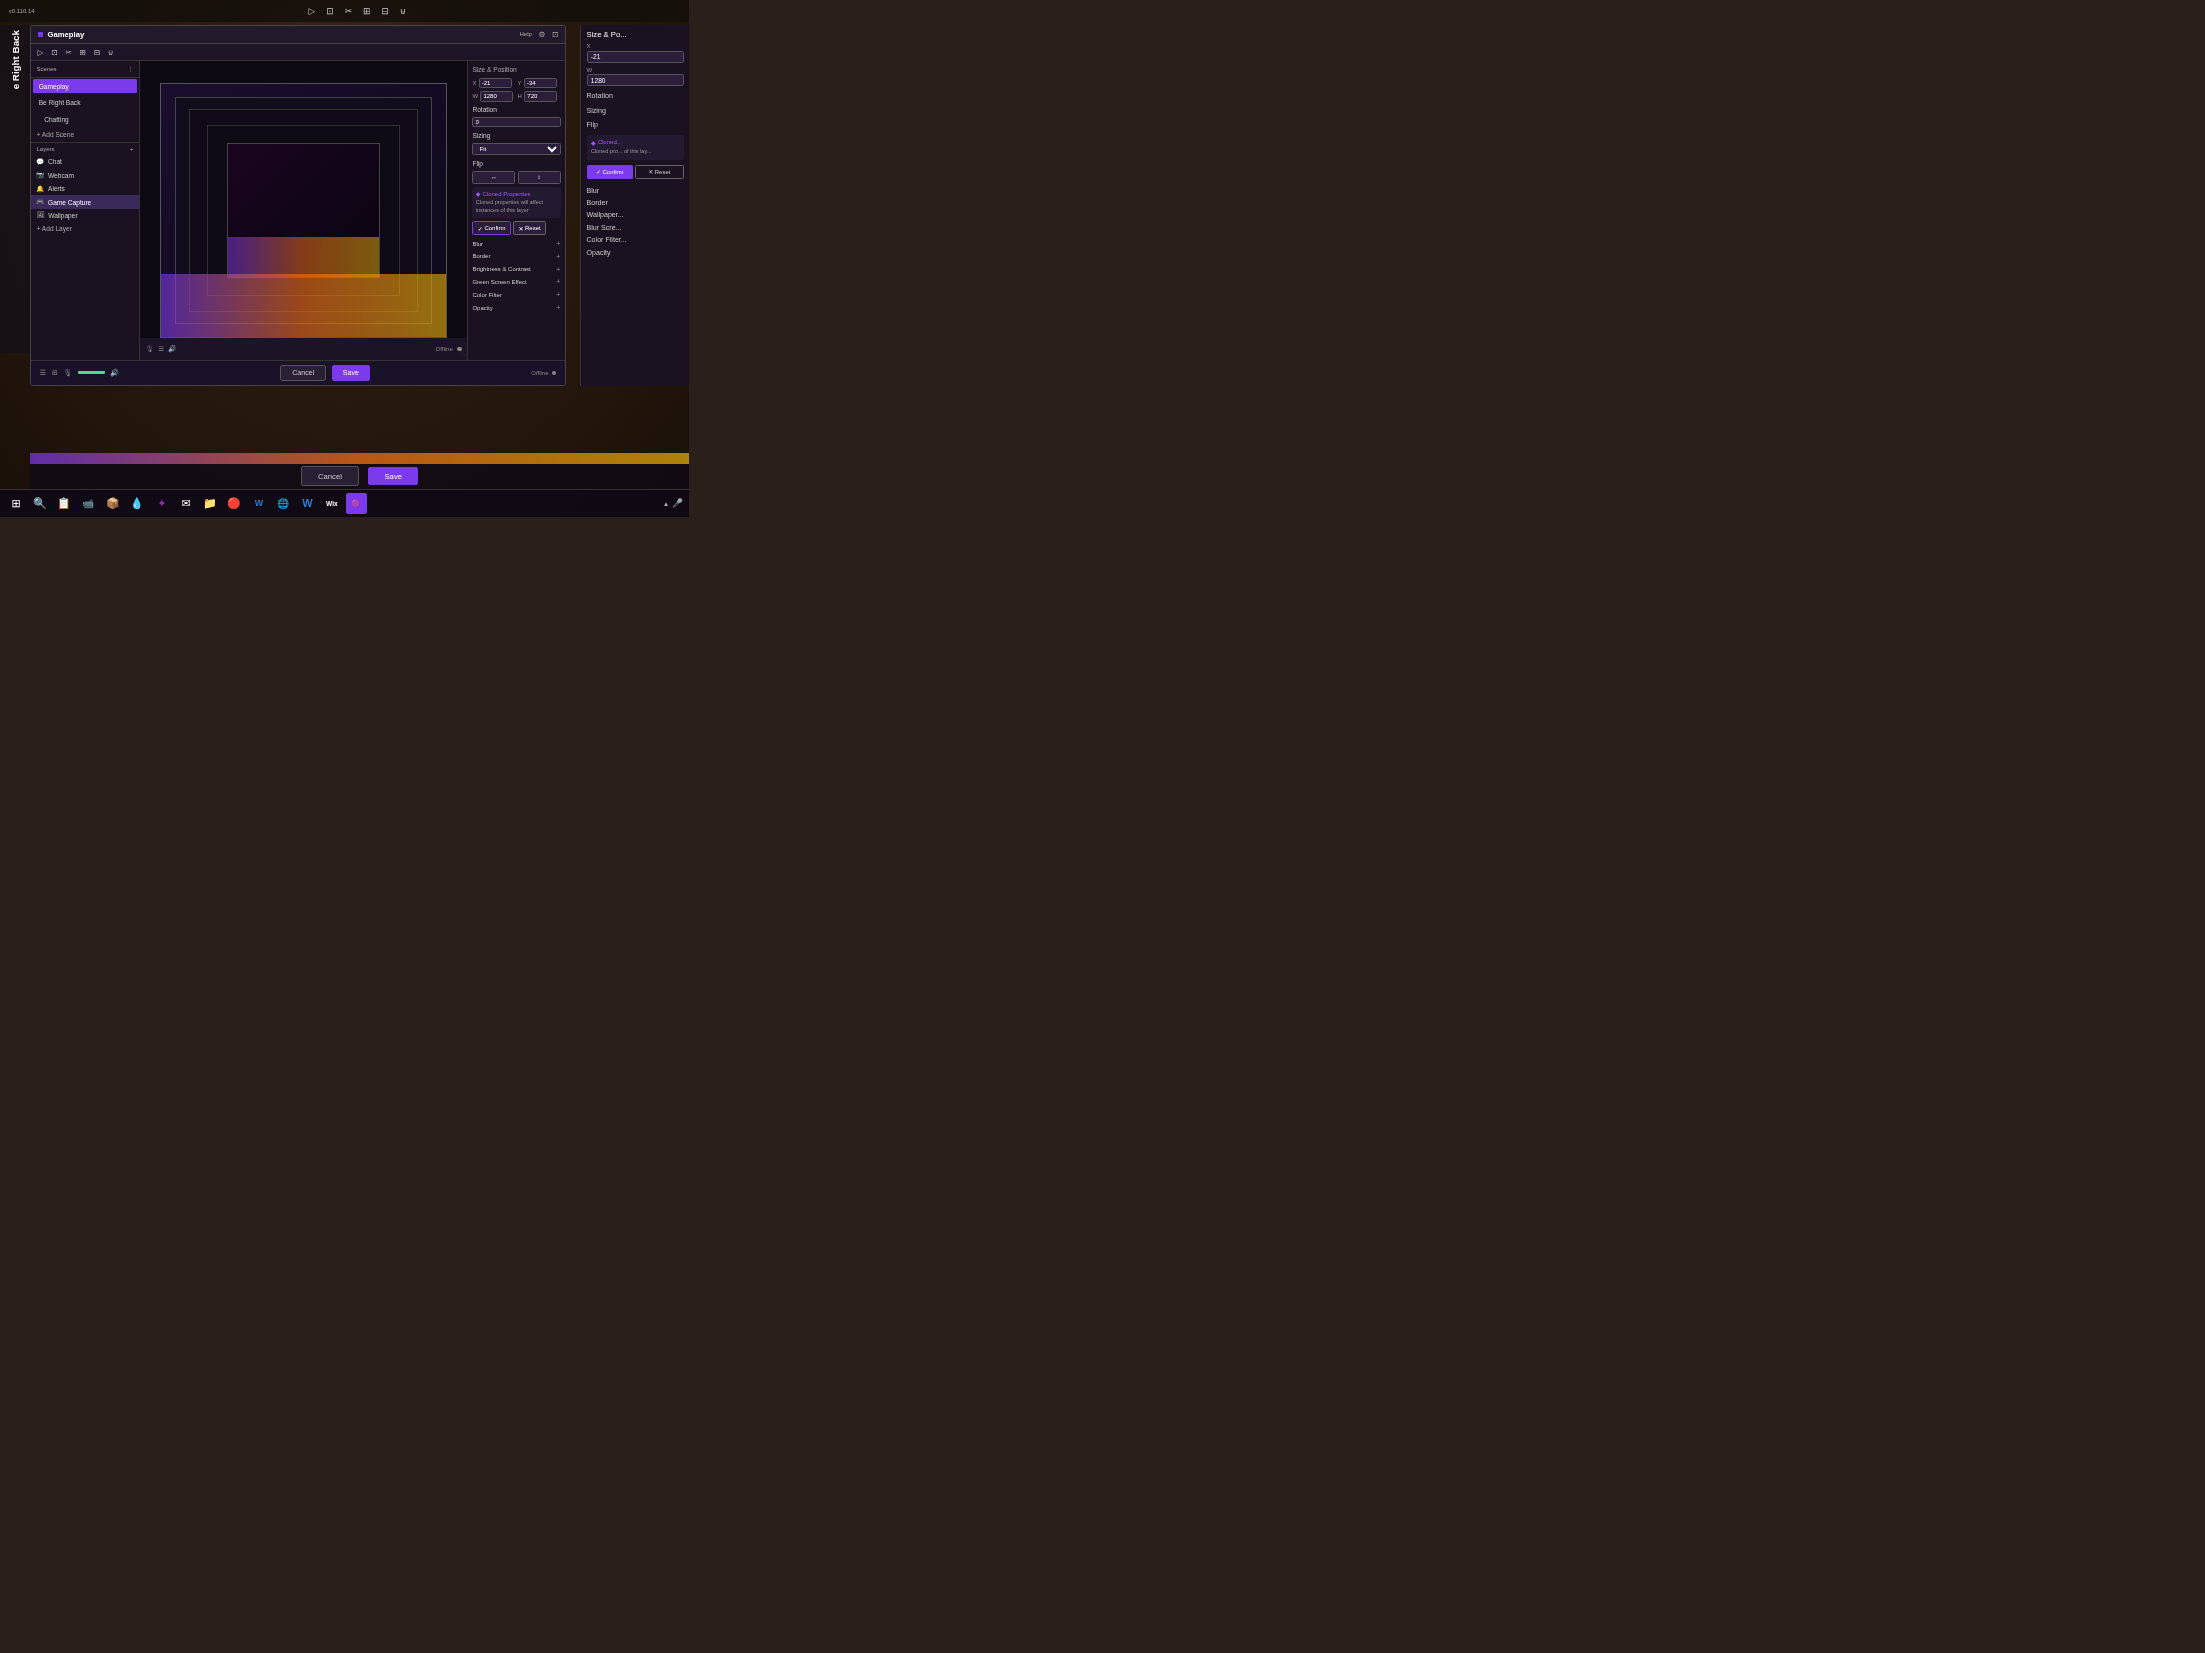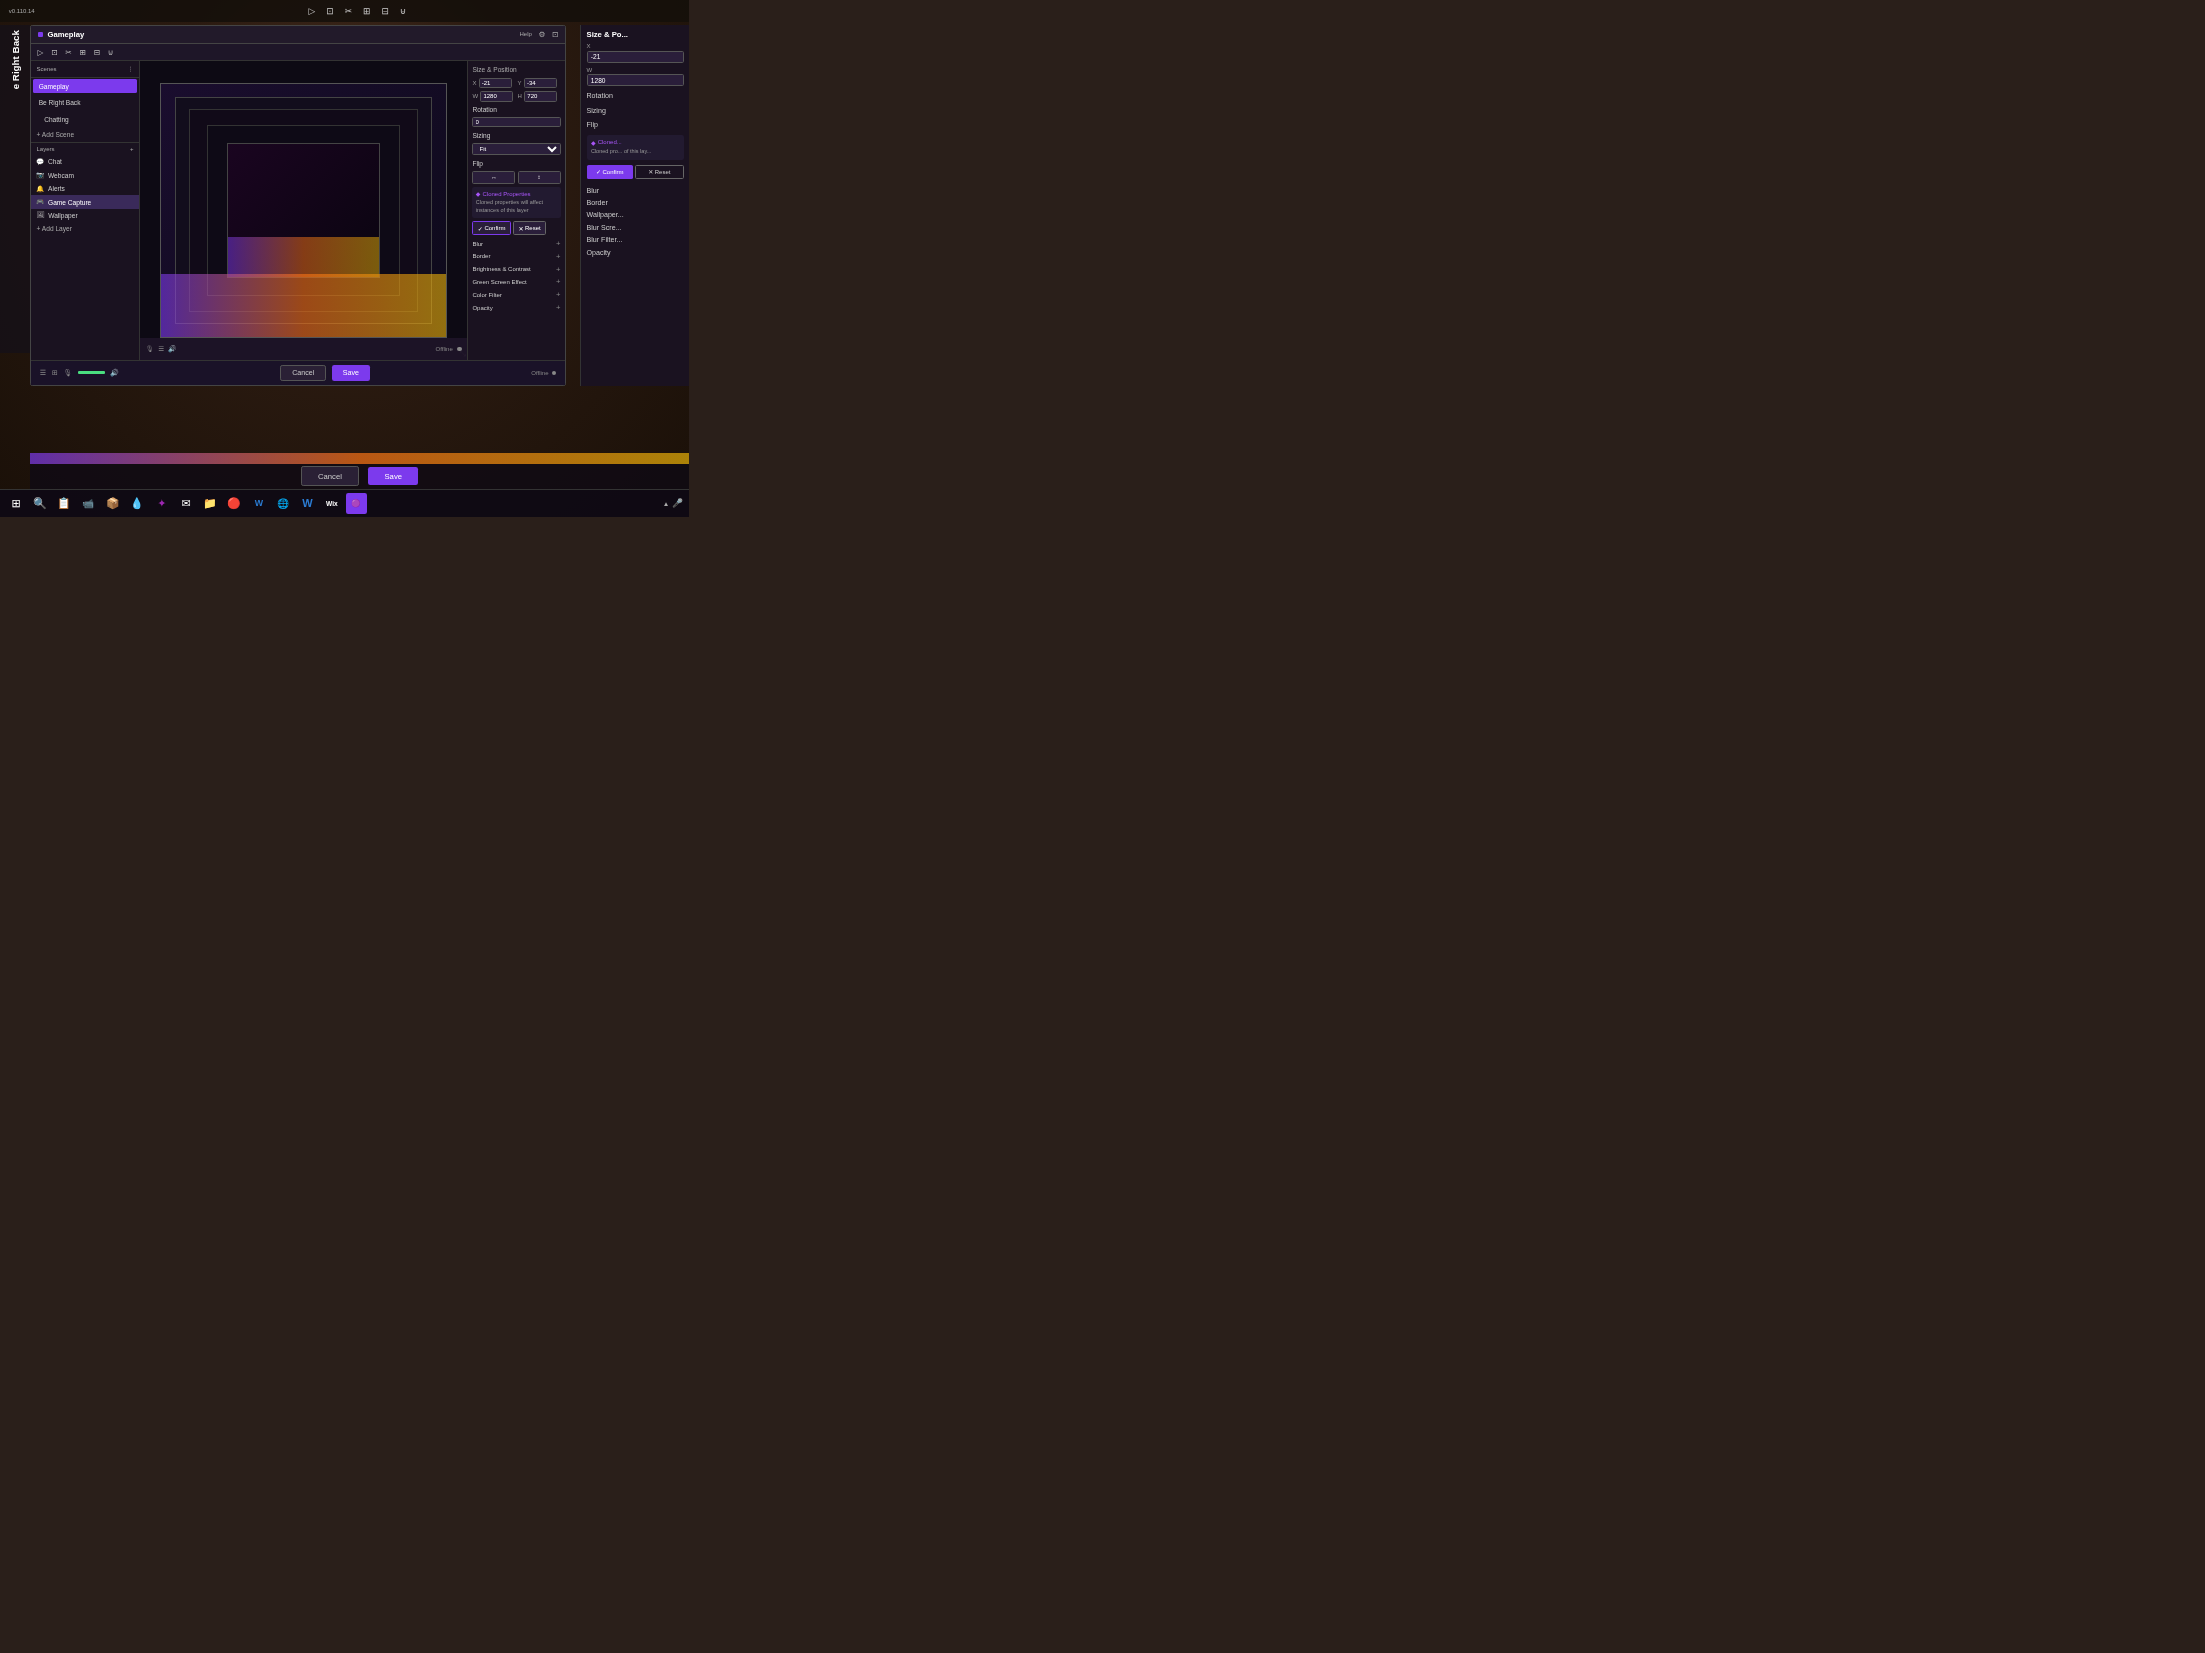--- a/index.html
+++ b/index.html
@@ -377,7 +377,7 @@
     .far-right-title {
       font-size: 7.7px;
       color: #fff;
-      font-weight: 700;
+      font-weight: 400;
     }
     .far-right-field-row {
       display: flex;

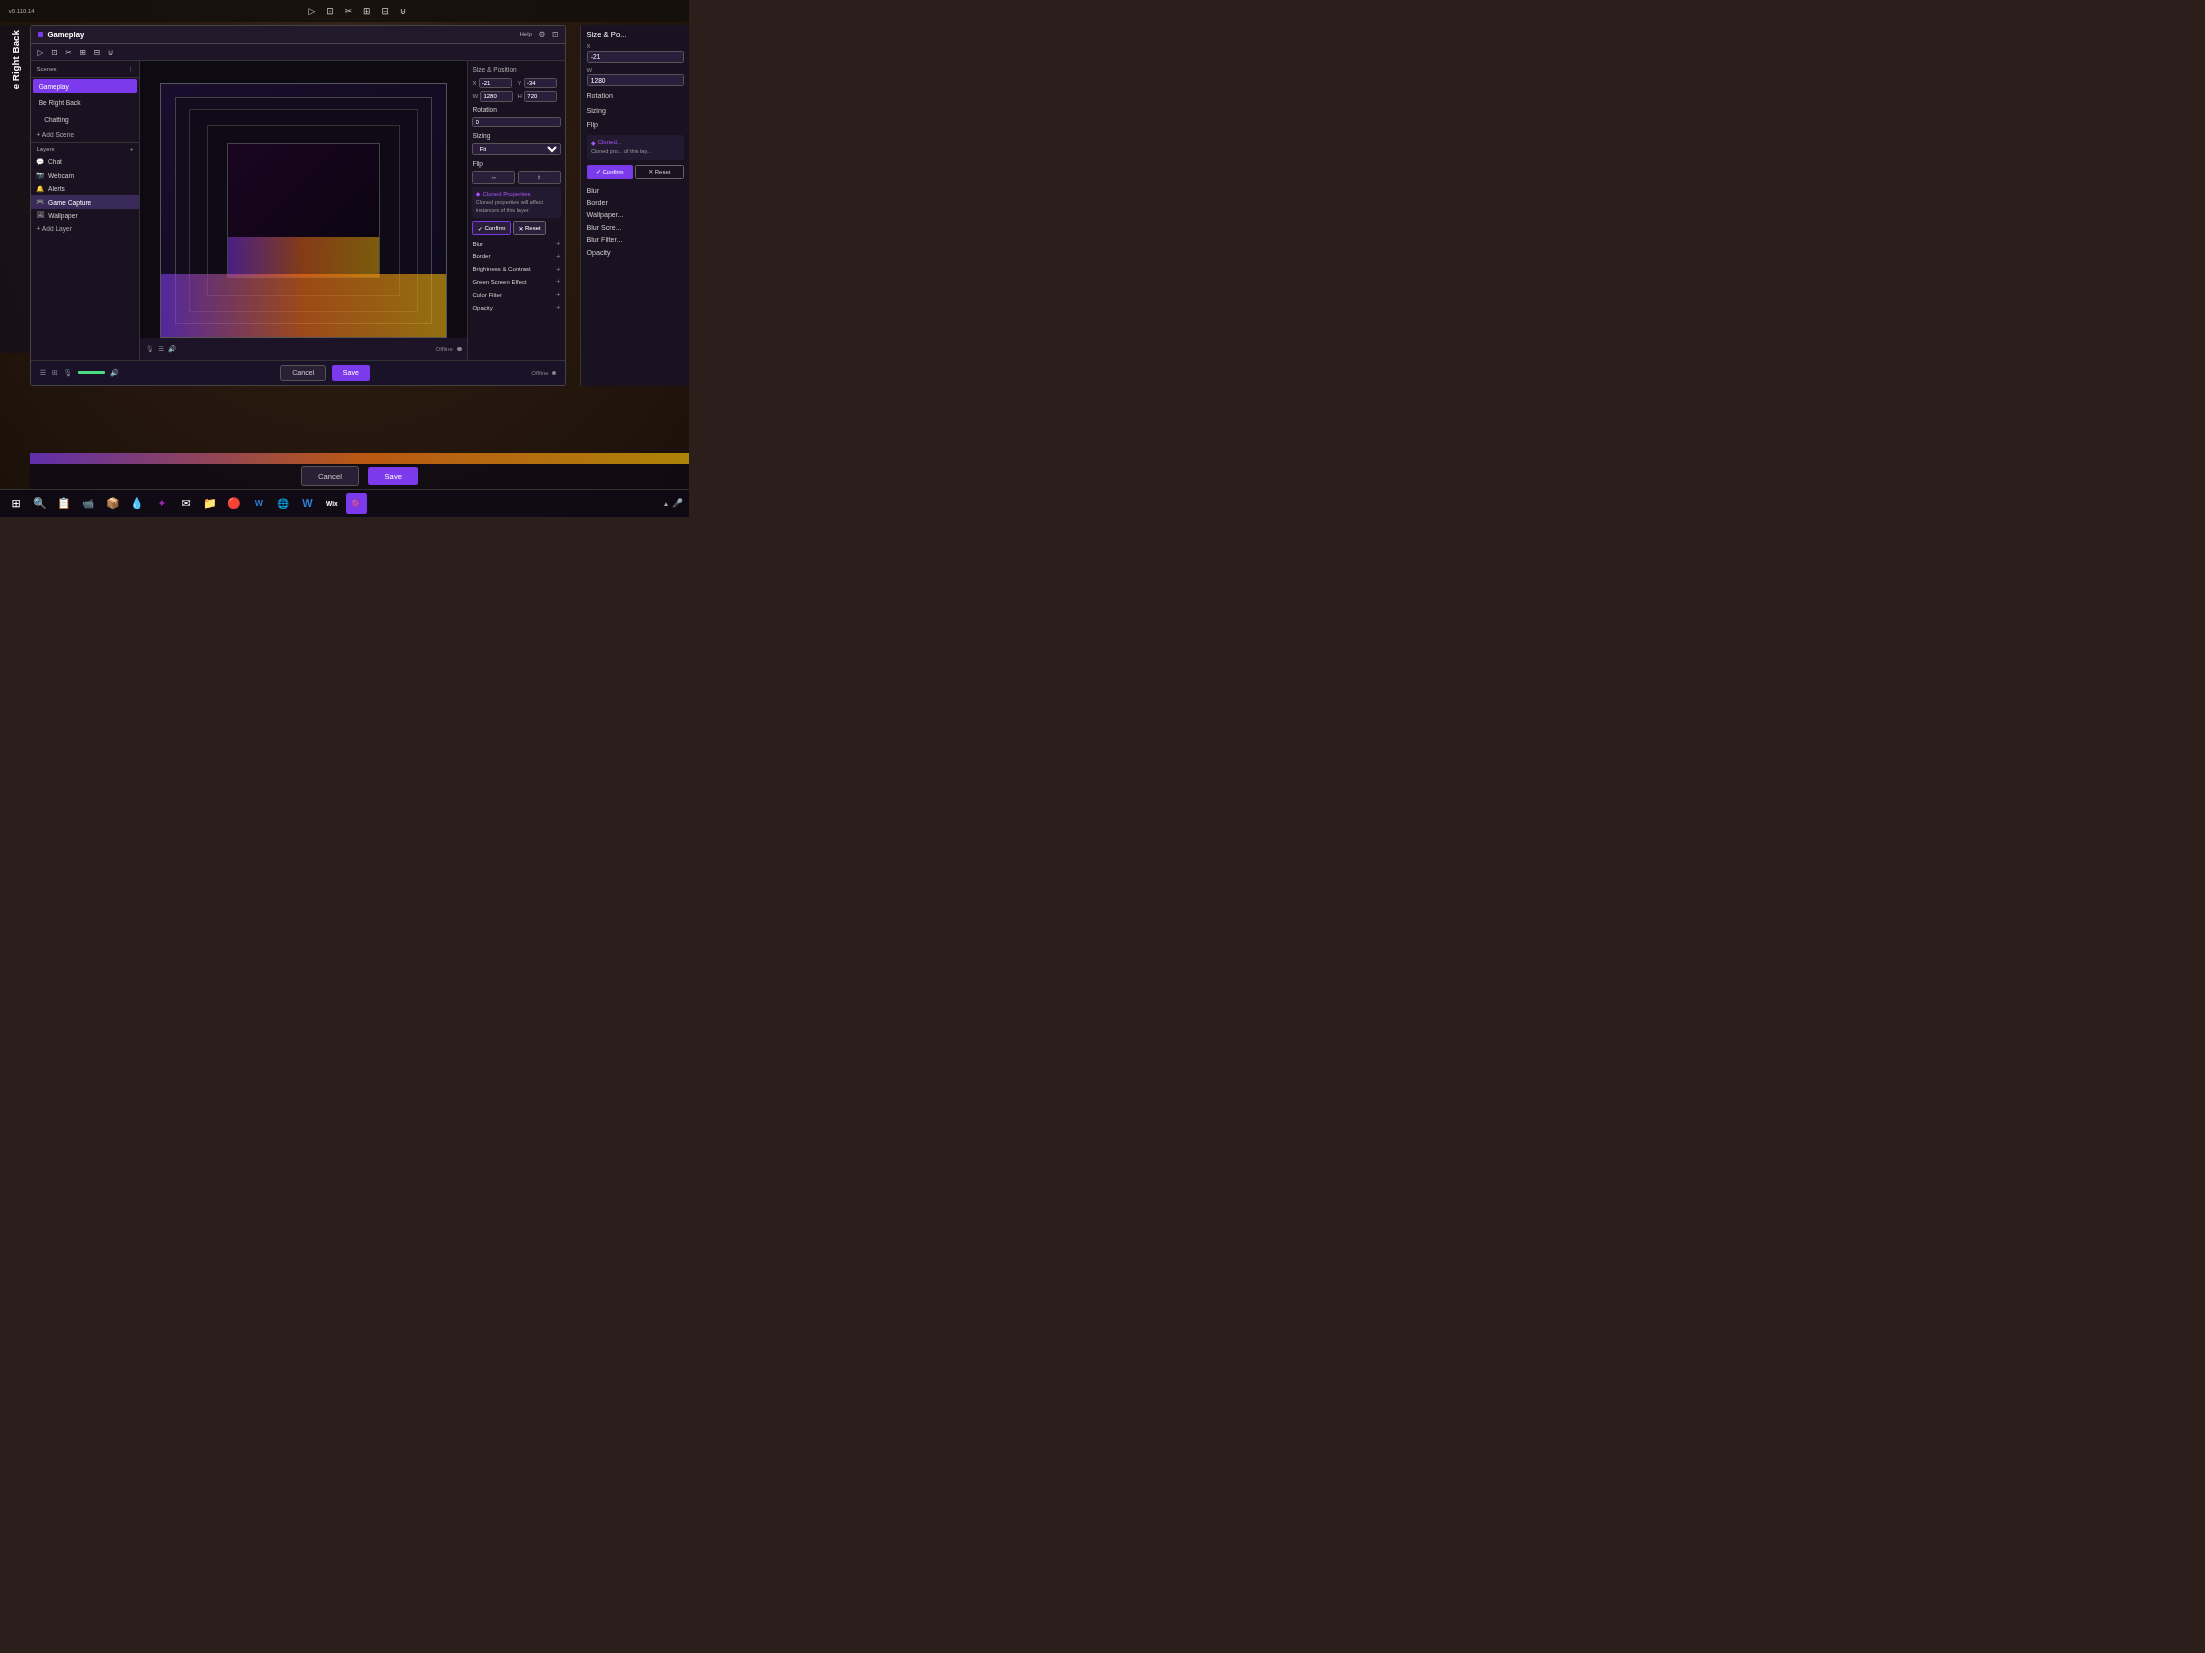--- a/index.html
+++ b/index.html
@@ -831,7 +831,7 @@
     <span class="far-right-row-label">Border</span>
     <span class="far-right-row-label">Wallpaper...</span>
     <span class="far-right-row-label">Blur Scre...</span>
-    <span class="far-right-row-label">Blur Filter...</span>
+    <span class="far-right-row-label">Color Filter...</span>
     <span class="far-right-row-label">Opacity</span>
   </div>
 </div>

